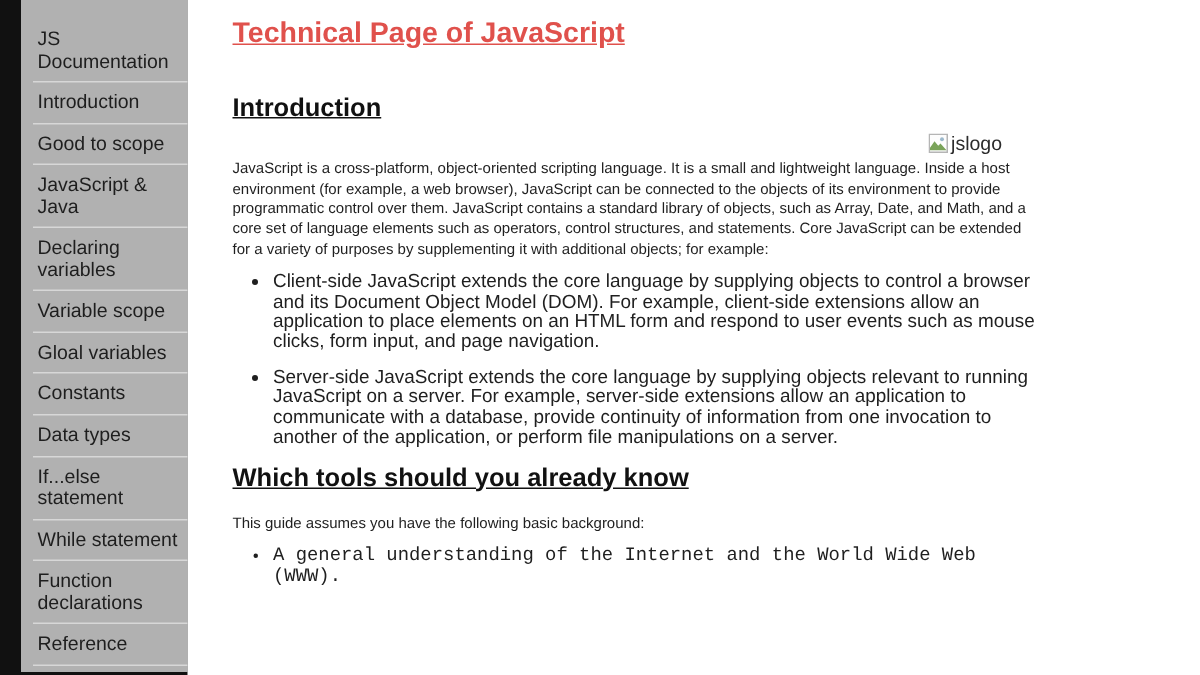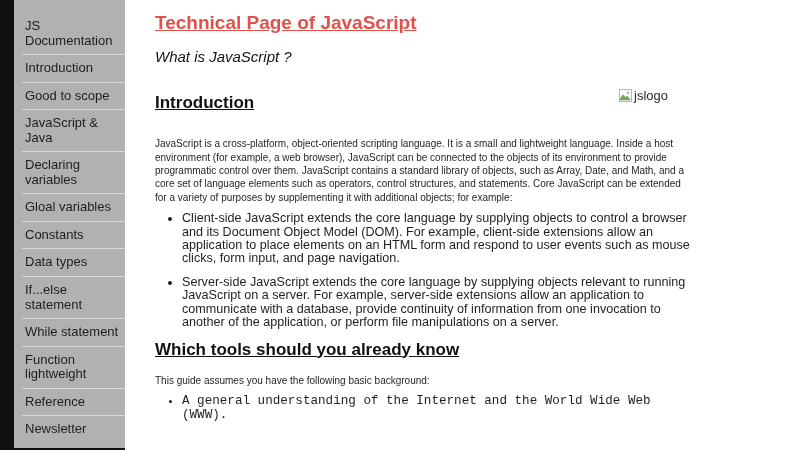--- a/index.html
+++ b/index.html
@@ -86,7 +86,6 @@
 
     <h1 class="page-title">Technical Page of JavaScript</h1>
 
-    <p class="subtitle">What is JavaScript ?</p>
 
     <span class="jslogo">
       <span>

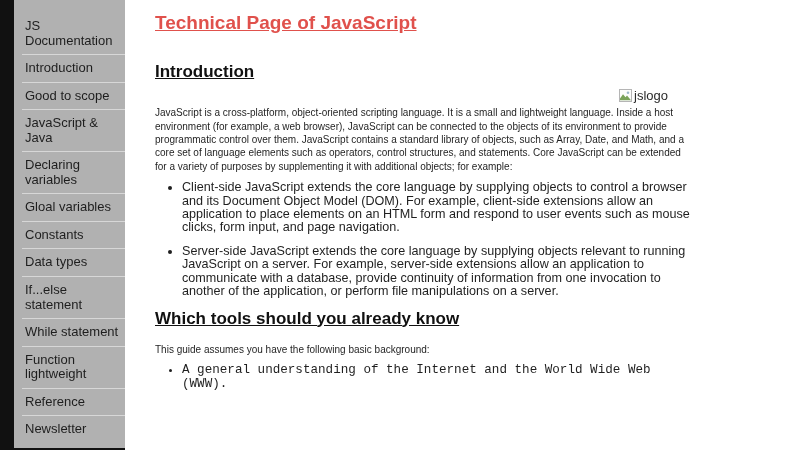--- a/index.html
+++ b/index.html
@@ -71,6 +71,7 @@
       <li class="nav-item">Good to scope</li>
       <li class="nav-item">JavaScript &amp; Java</li>
       <li class="nav-item">Declaring variables</li>
+      <li class="nav-item">Variable scope</li>
       <li class="nav-item">Gloal variables</li>
       <li class="nav-item">Constants</li>
       <li class="nav-item">Data types</li>

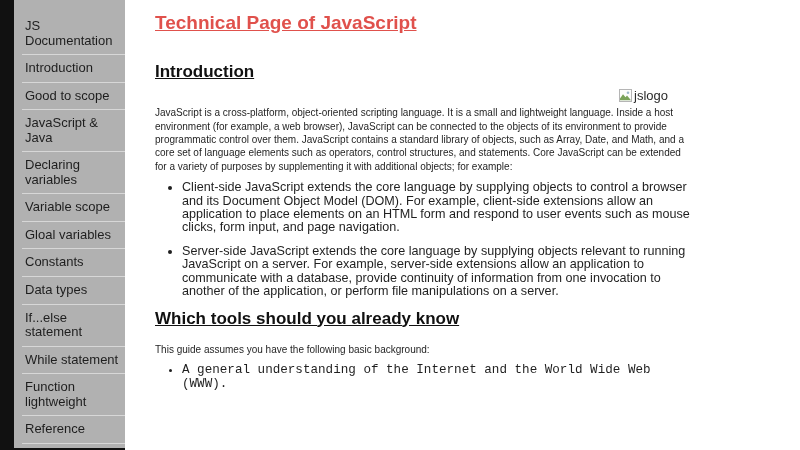--- a/index.html
+++ b/index.html
@@ -77,7 +77,7 @@
       <li class="nav-item">Data types</li>
       <li class="nav-item">If...else statement</li>
       <li class="nav-item">While statement</li>
-      <li class="nav-item">Function lightweight</li>
+      <li class="nav-item">Function declarations</li>
       <li class="nav-item">Reference</li>
       <li class="nav-item">Newsletter</li>
     </ul>

